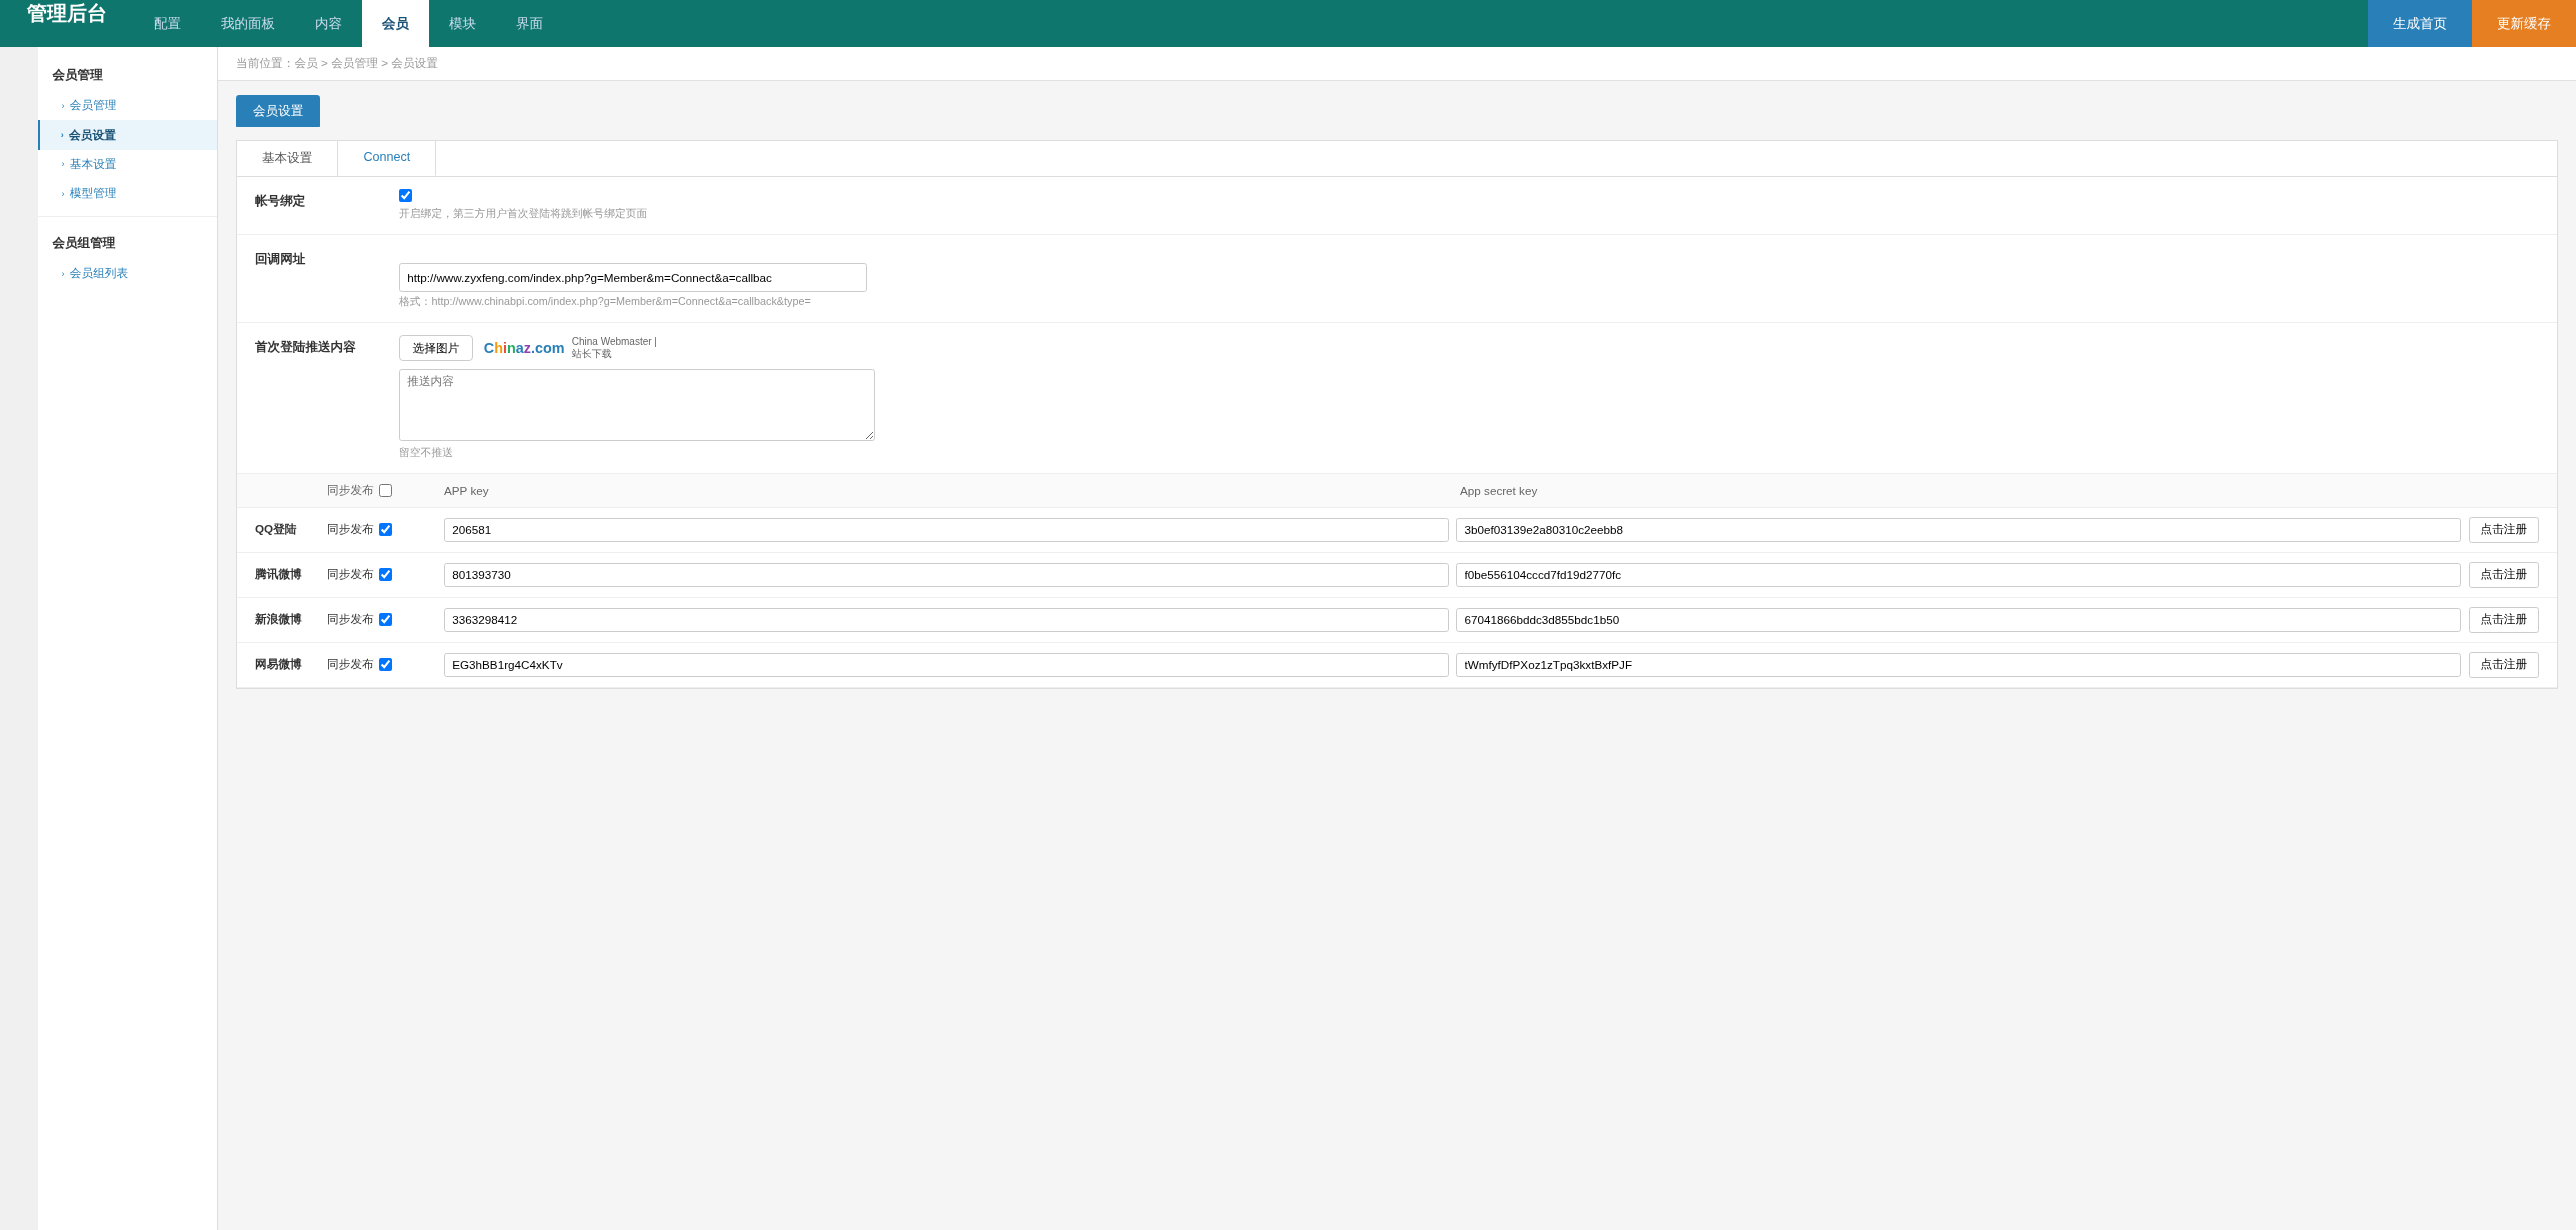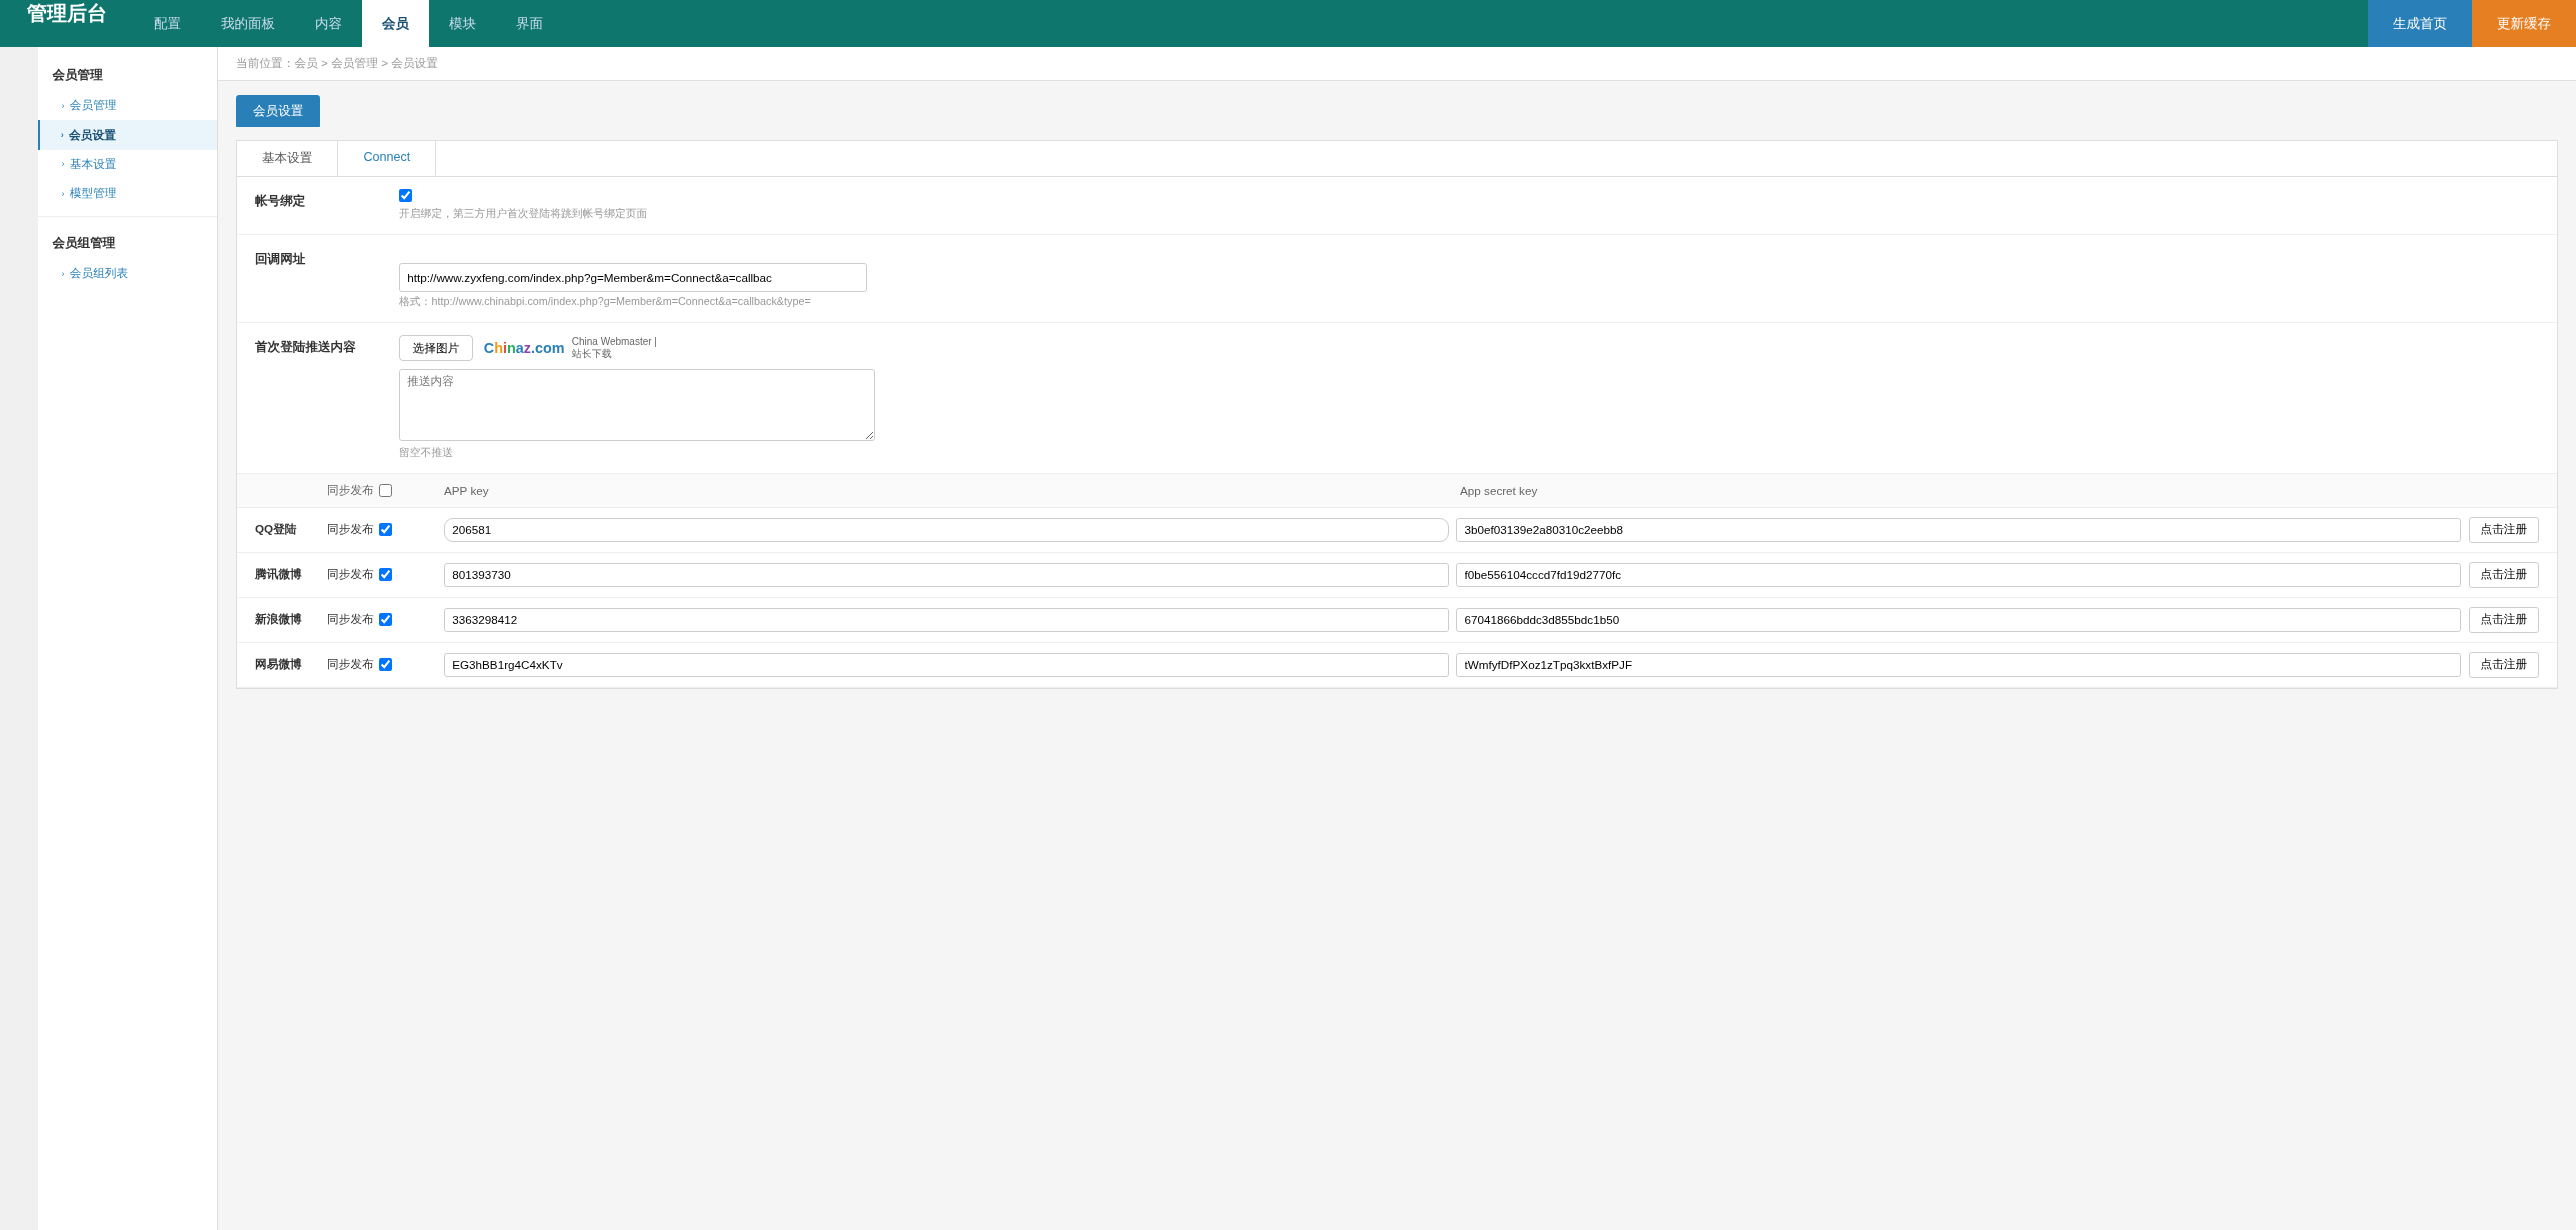--- a/index.html
+++ b/index.html
@@ -447,7 +447,7 @@
             <input type="checkbox" checked="" style="">
           </div>
           <div class="social-appkey">
-            <input type="text" style="width: 100%; border-radius: 9px;" value="206581">
+            <input type="text" style="width: 100%;" value="206581">
           </div>
           <div class="social-secret">
             <input type="text" style="width: 100%;" value="3b0ef03139e2a80310c2eebb8">

